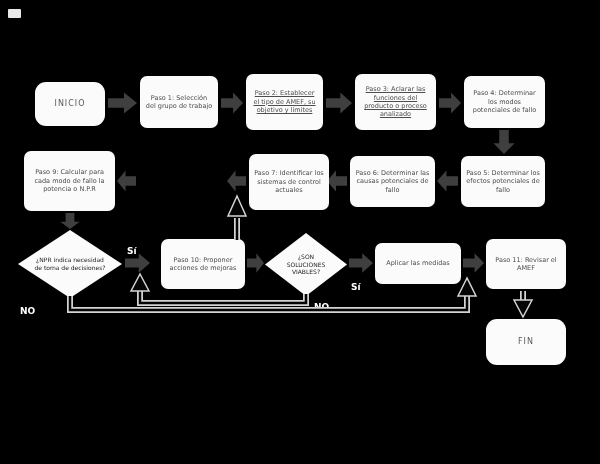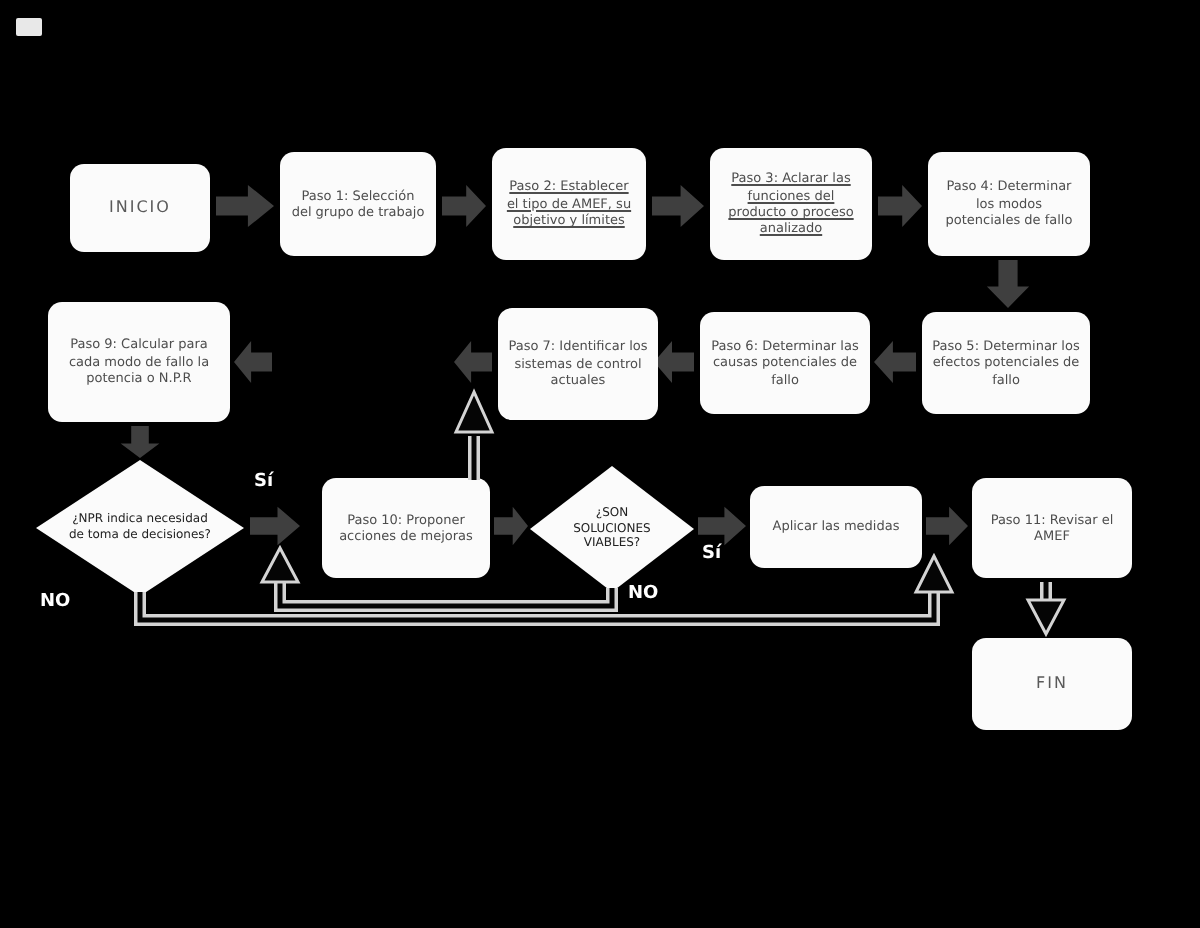--- a/index.html
+++ b/index.html
@@ -20,7 +20,7 @@
     font-size:6.5px;line-height:1.3;
     padding:3px 5px;box-sizing:border-box;
   }
-  .node.start{font-size:8px;letter-spacing:1px;color:#5a5a5a;}
+  .node.start{font-size:8px;letter-spacing:1px;color:#5a5a5a;border-radius:11px;}
   .node.diamond{
     border-radius:0;
     clip-path:polygon(50% 0,100% 50%,50% 100%,0 50%);

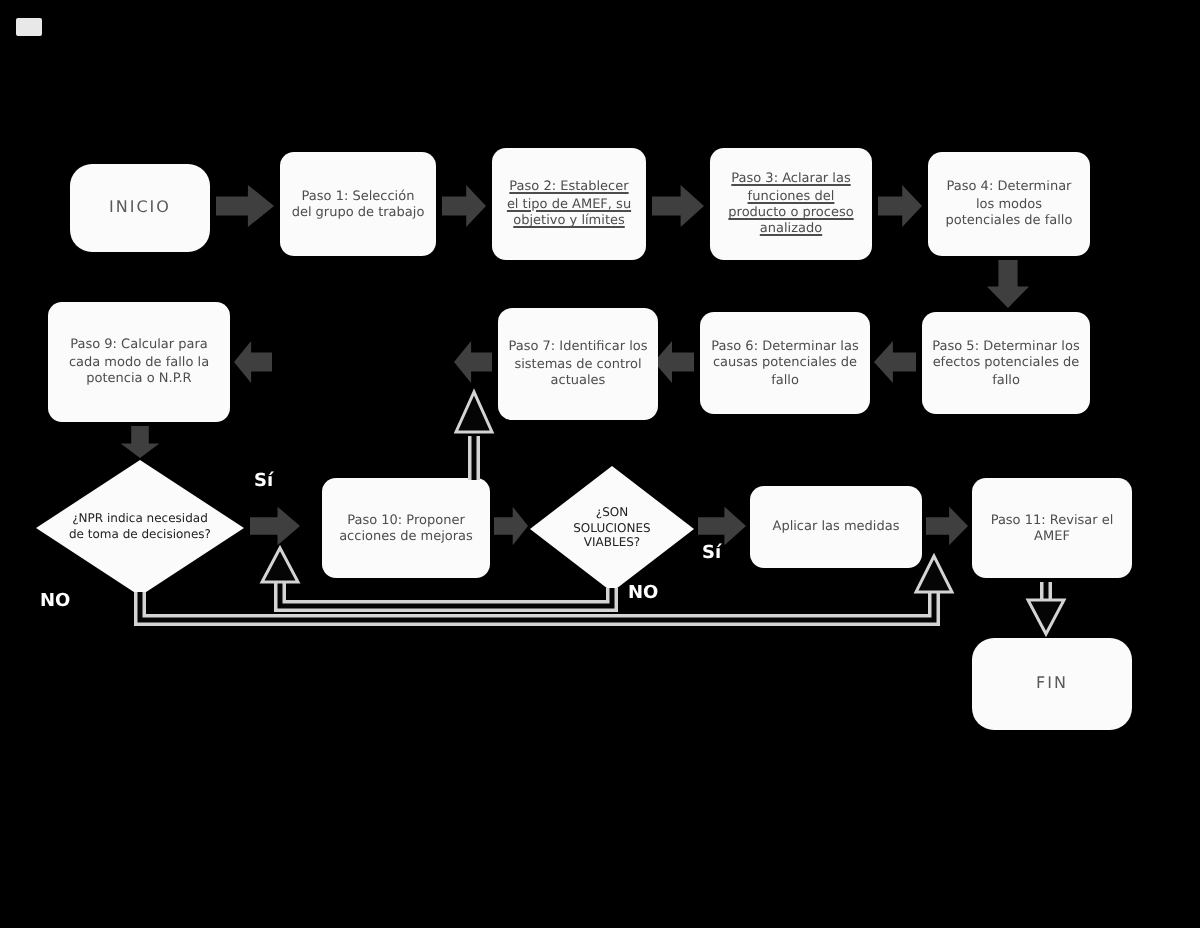--- a/index.html
+++ b/index.html
@@ -35,7 +35,7 @@
   .edge-label{
     position:absolute;
     color:var(--label,#fff);
-    font-size:9px;font-weight:bold;
+    font-size:9px;font-weight:bold;margin-top:10px;
   }
   #wires{position:absolute;left:0;top:0;pointer-events:none;}
   .corner-dot{

